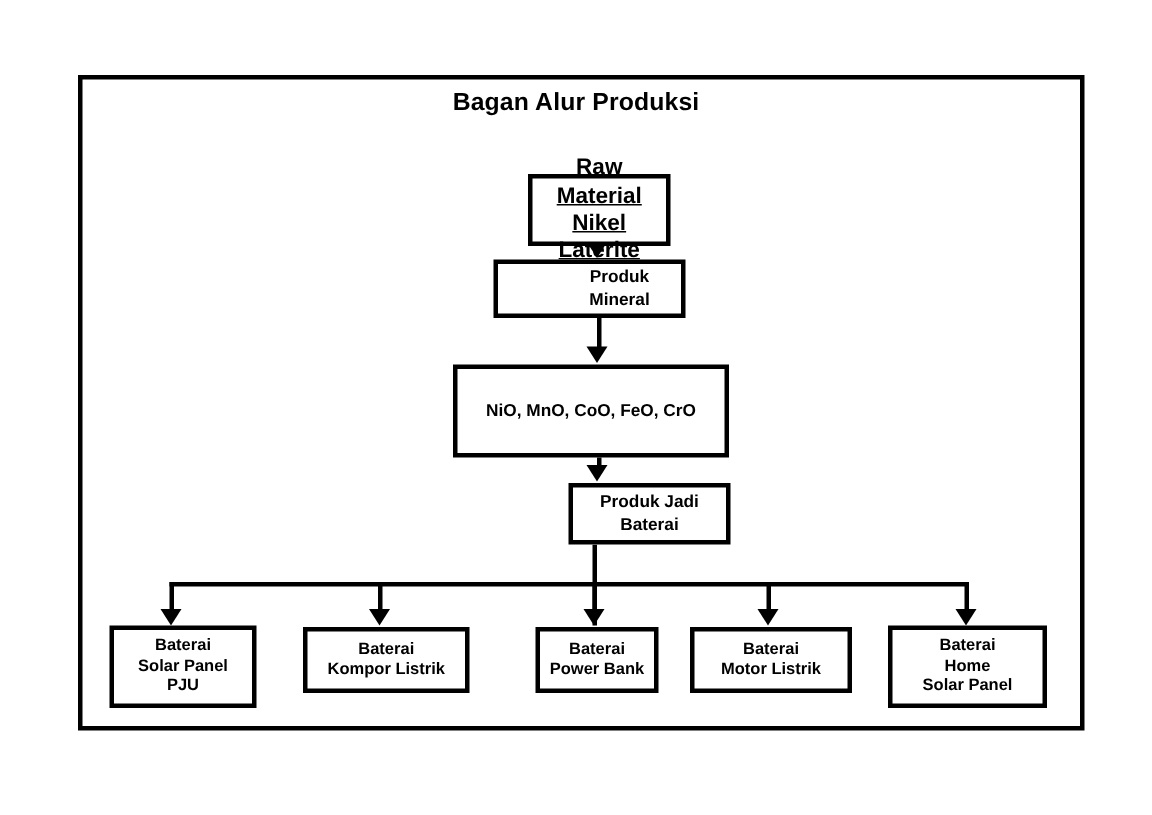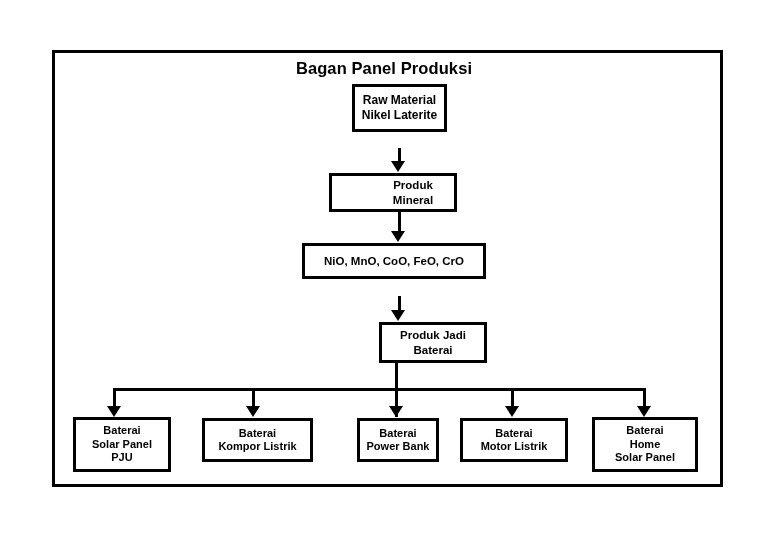--- a/index.html
+++ b/index.html
@@ -168,7 +168,7 @@
 
   <div id="outer-frame"></div>
 
-  <div id="chart-title">Bagan Panel Produksi</div>
+  <div id="chart-title">Bagan Alur Produksi</div>
 
   <div class="node" id="node-raw-material">
     <span class="node-label">Raw Material

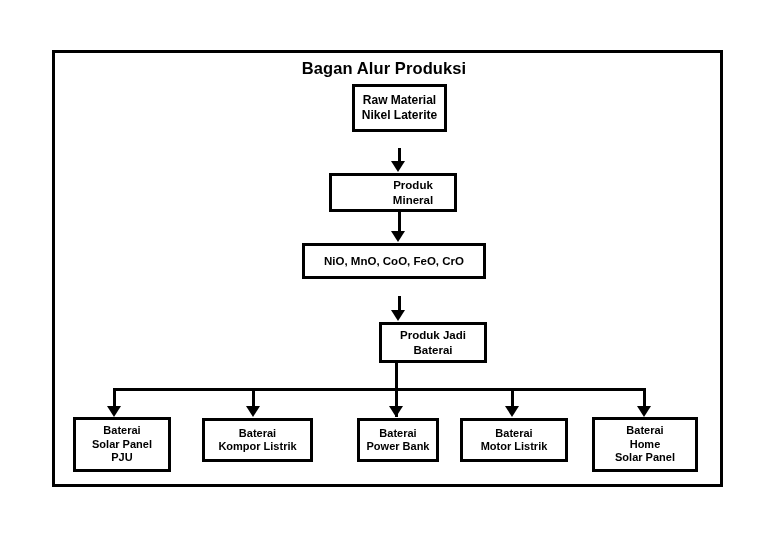--- a/index.html
+++ b/index.html
@@ -70,8 +70,9 @@
 
   
   #node-raw-material {
-    left: 352px; top: 84px; width: 95px; height: 48px;
-    font-size: 12px;
+    left: 352px; top: 116px; width: 95px; height: 48px;
+    font-size: 15px;
+    text-decoration: underline;
   }
   #node-produk-mineral {
     left: 329px; top: 173px; width: 128px; height: 39px;

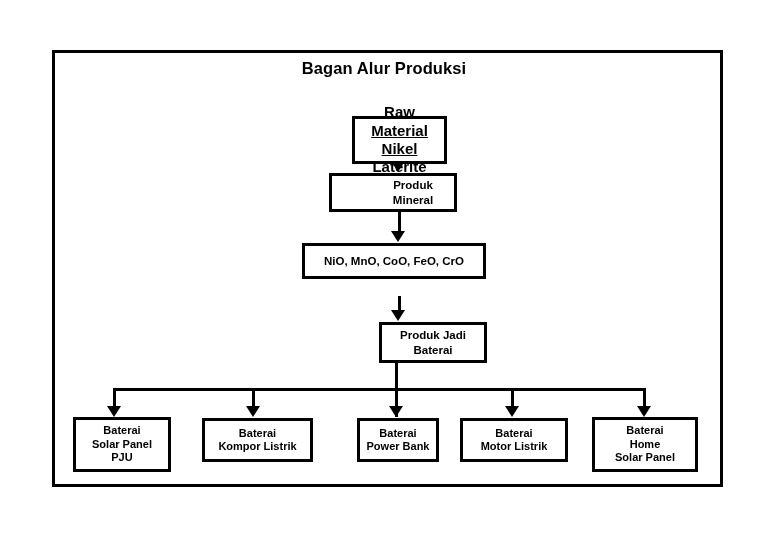--- a/index.html
+++ b/index.html
@@ -80,7 +80,7 @@
     padding-left: 40px;
   }
   #node-oxides {
-    left: 302px; top: 243px; width: 184px; height: 36px;
+    left: 302px; top: 243px; width: 184px; height: 62px;
     font-size: 11.5px;
   }
   #node-produk-jadi {

